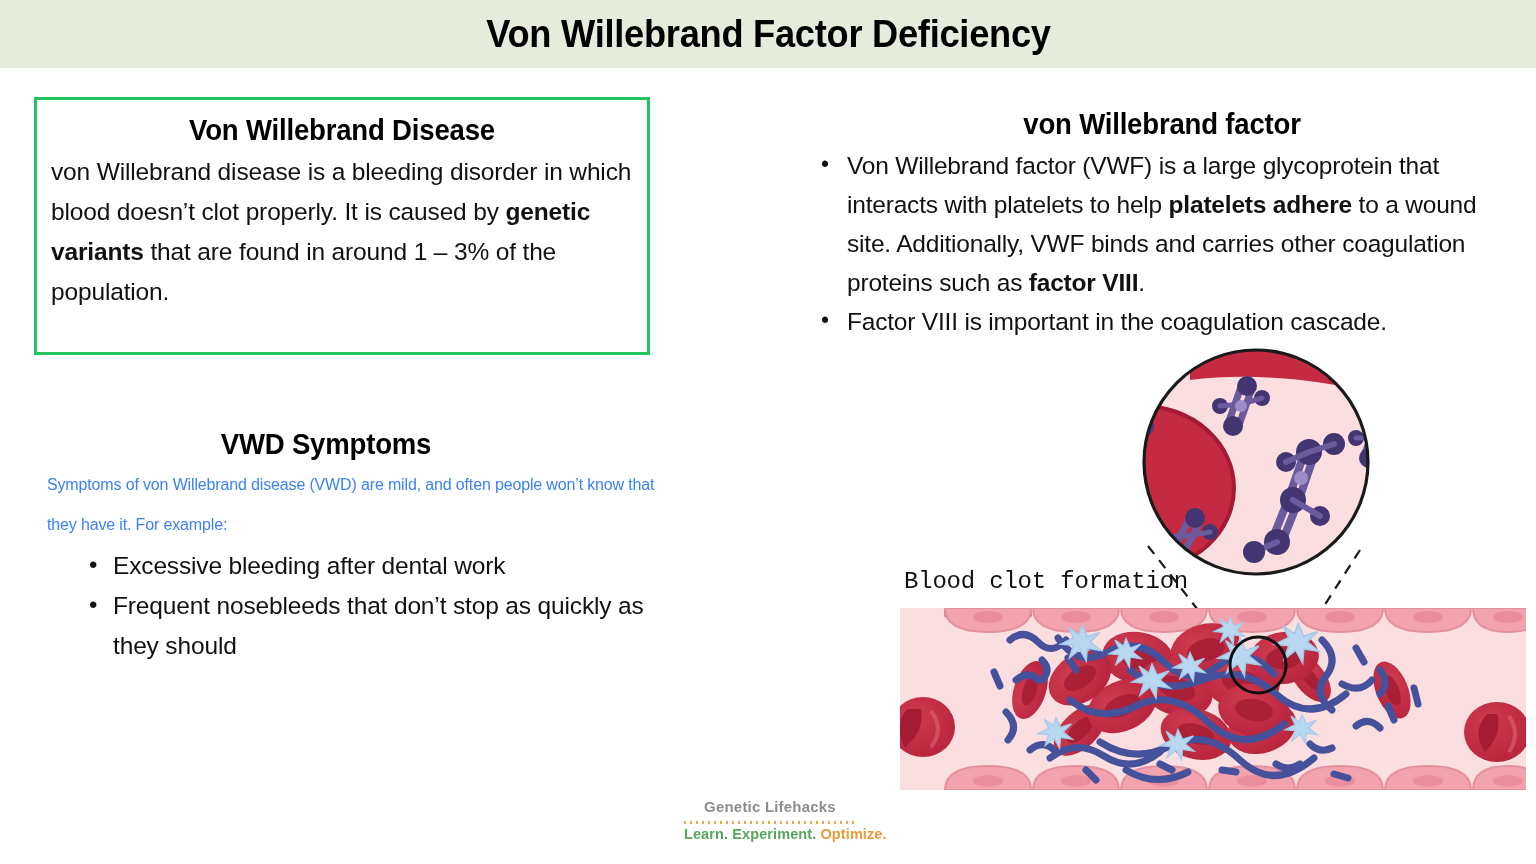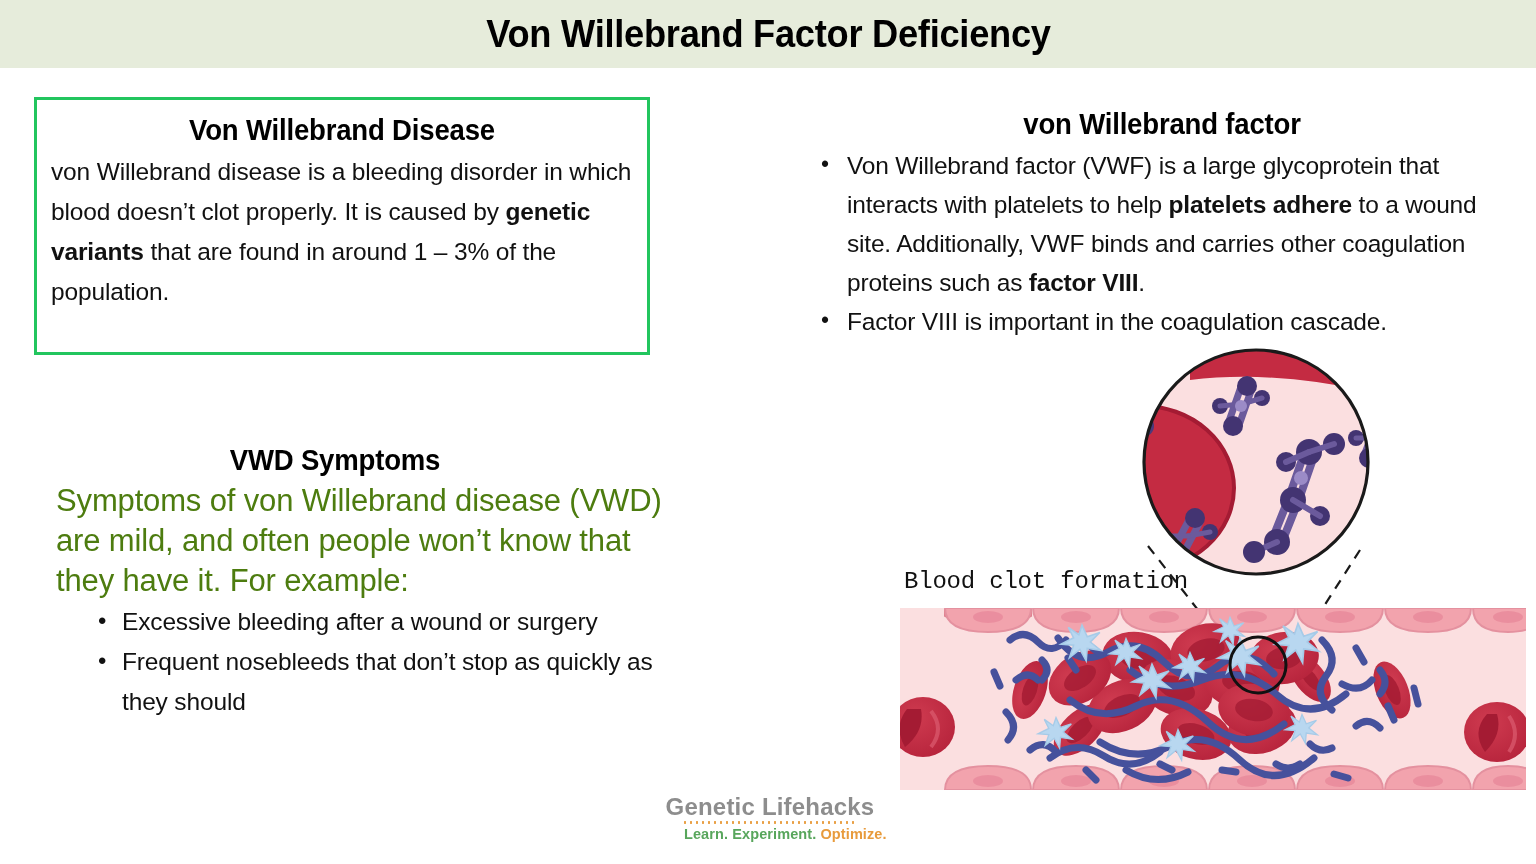--- a/index.html
+++ b/index.html
@@ -38,7 +38,7 @@
   .body-text b { font-weight: 700; }
 
   .symptoms {
-    position: absolute; left: 44px; top: 428px; width: 620px; margin-top: 16px;
+    position: absolute; left: 35px; top: 428px; width: 620px;
   }
   .symptoms-title {
     text-align: center; font-size: 29px; font-weight: 700; color: #000;

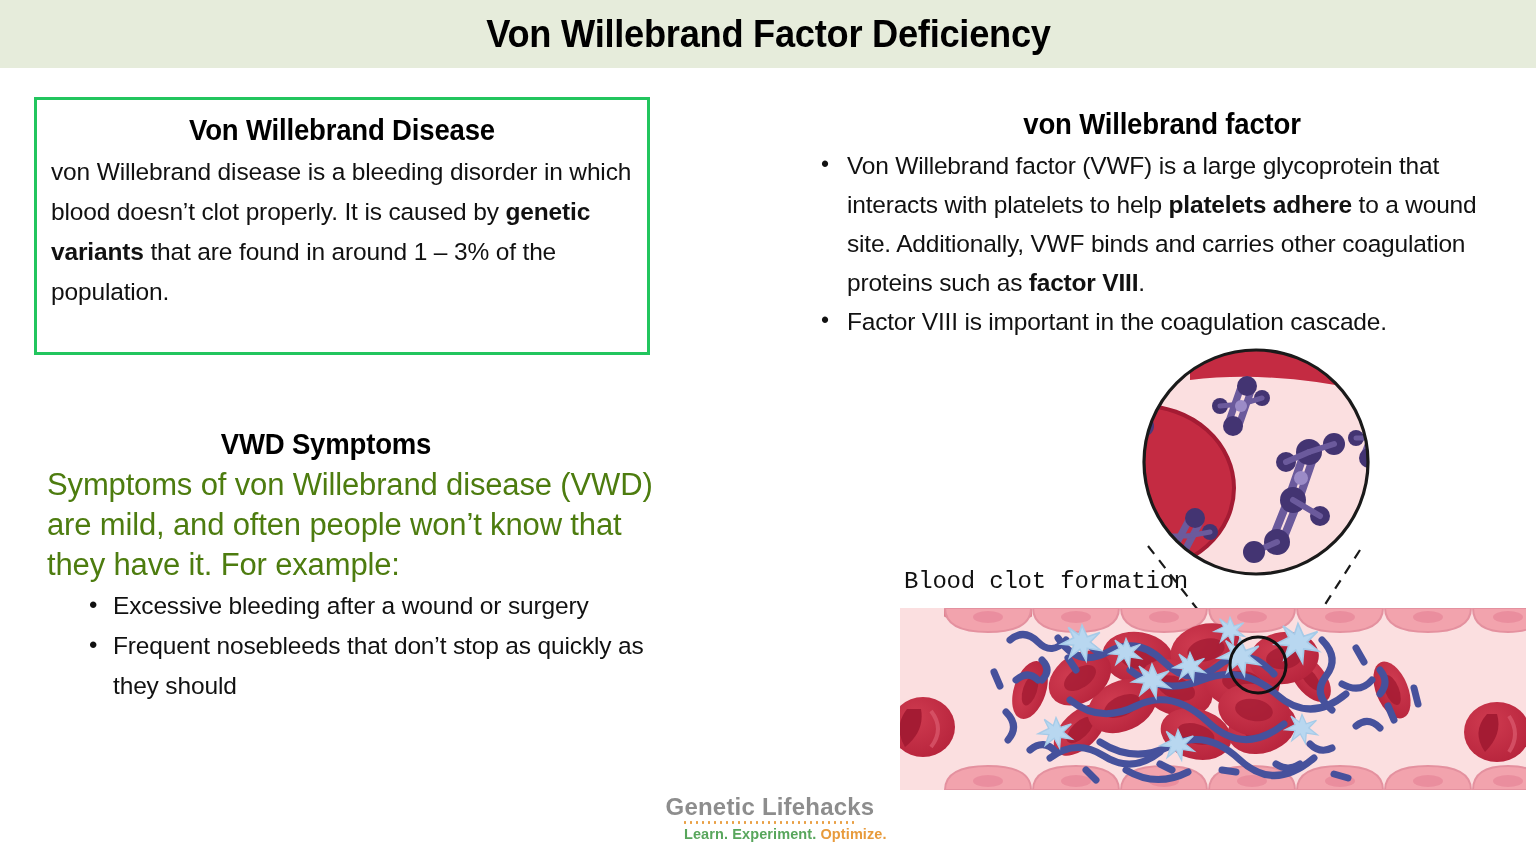--- a/index.html
+++ b/index.html
@@ -45,7 +45,7 @@
     transform: scaleX(0.95); letter-spacing: -0.2px; margin-bottom: 4px;
     padding-right: 40px;
   }
-  .symptoms-intro { font-size: 31px; line-height: 40px; color: #4d7c0f; letter-spacing: -0.15px; padding-left: 12px; }
+  .symptoms-intro { font-size: 16px; line-height: 40px; color: #3b82f6; letter-spacing: -0.15px; padding-left: 12px; }
   ul.bullets { list-style: none; margin-top: 1px; padding-left: 50px; }
   ul.bullets li {
     position: relative; font-size: 24.5px; line-height: 40px; color: #111;

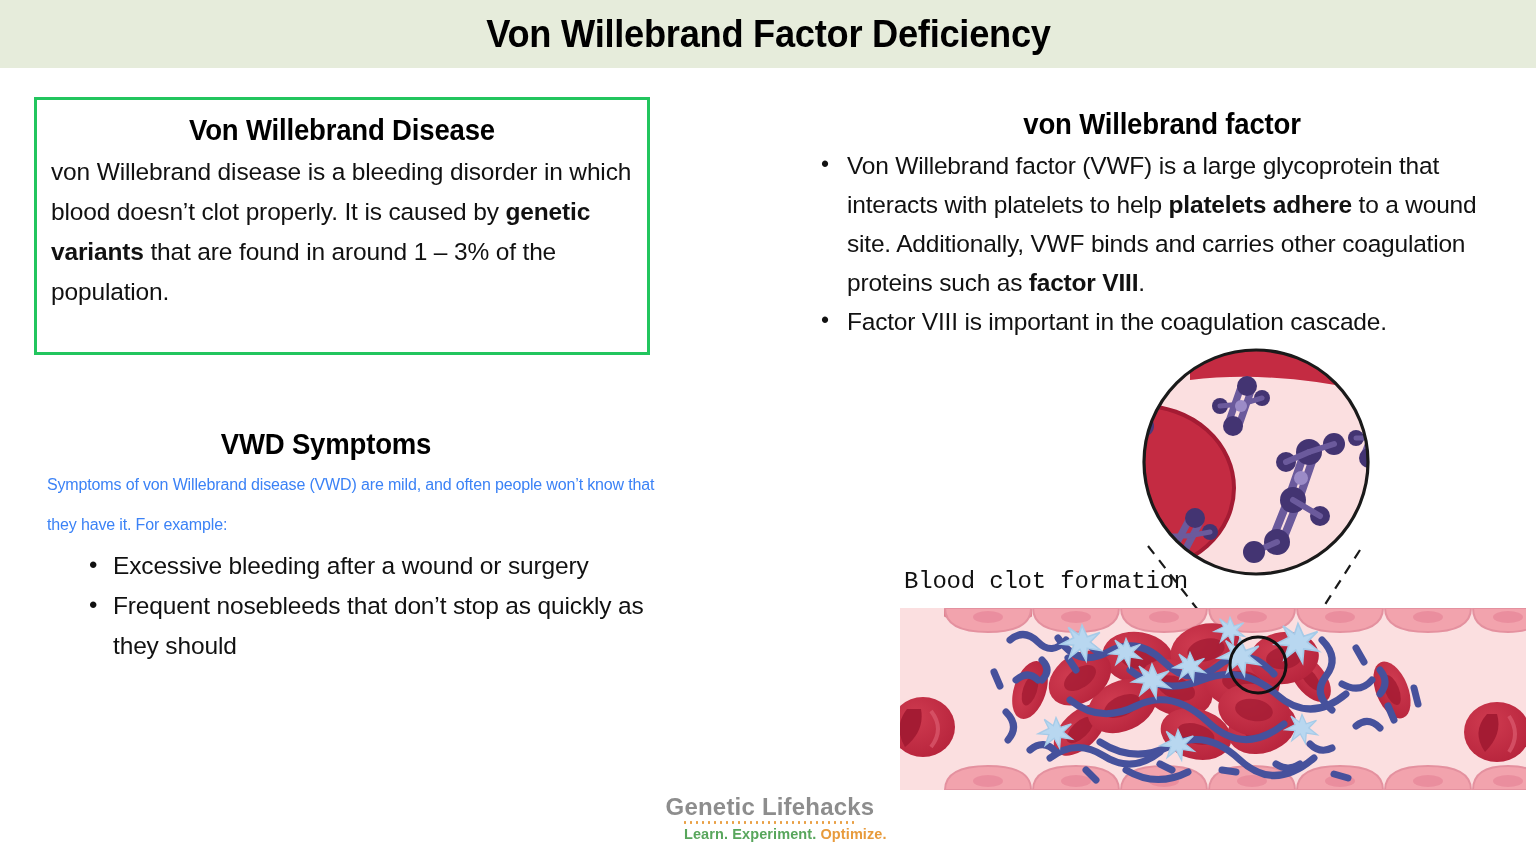--- a/index.html
+++ b/index.html
@@ -115,6 +115,7 @@
     <div class="symptoms-title">VWD Symptoms</div>
     <div class="symptoms-intro">Symptoms of von Willebrand disease (VWD) are mild, and often people won’t know that they have it. For example:</div>
     <ul class="bullets">
+        <li>Excessive bleeding after dental work</li>
         <li>Excessive bleeding after a wound or surgery</li>
         <li>Frequent nosebleeds that don’t stop as quickly as they should</li>
       </ul>

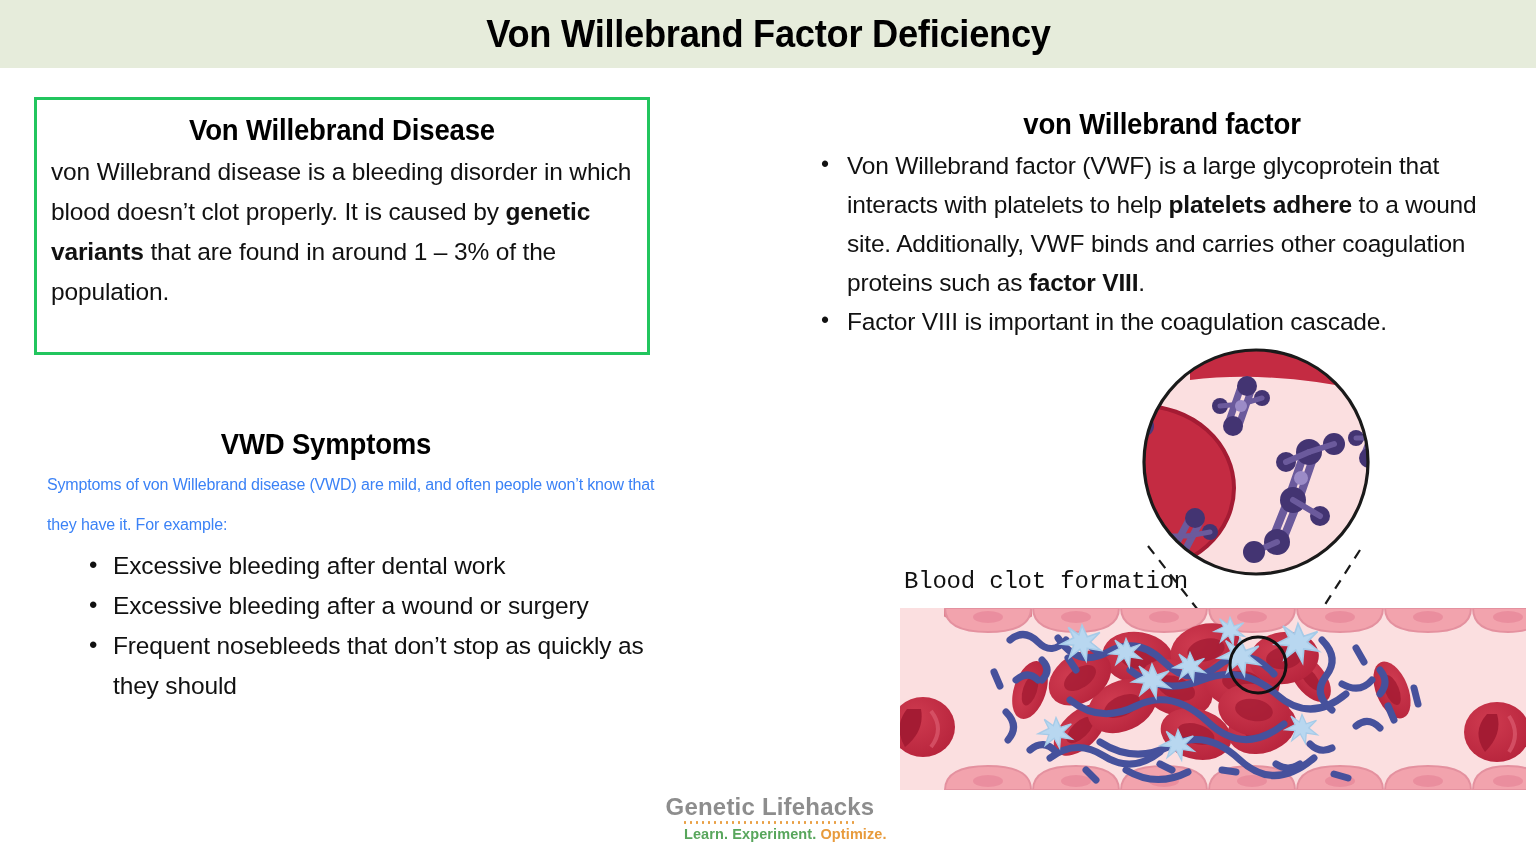--- a/index.html
+++ b/index.html
@@ -116,7 +116,6 @@
     <div class="symptoms-intro">Symptoms of von Willebrand disease (VWD) are mild, and often people won’t know that they have it. For example:</div>
     <ul class="bullets">
         <li>Excessive bleeding after dental work</li>
-        <li>Excessive bleeding after a wound or surgery</li>
         <li>Frequent nosebleeds that don’t stop as quickly as they should</li>
       </ul>
   </div>

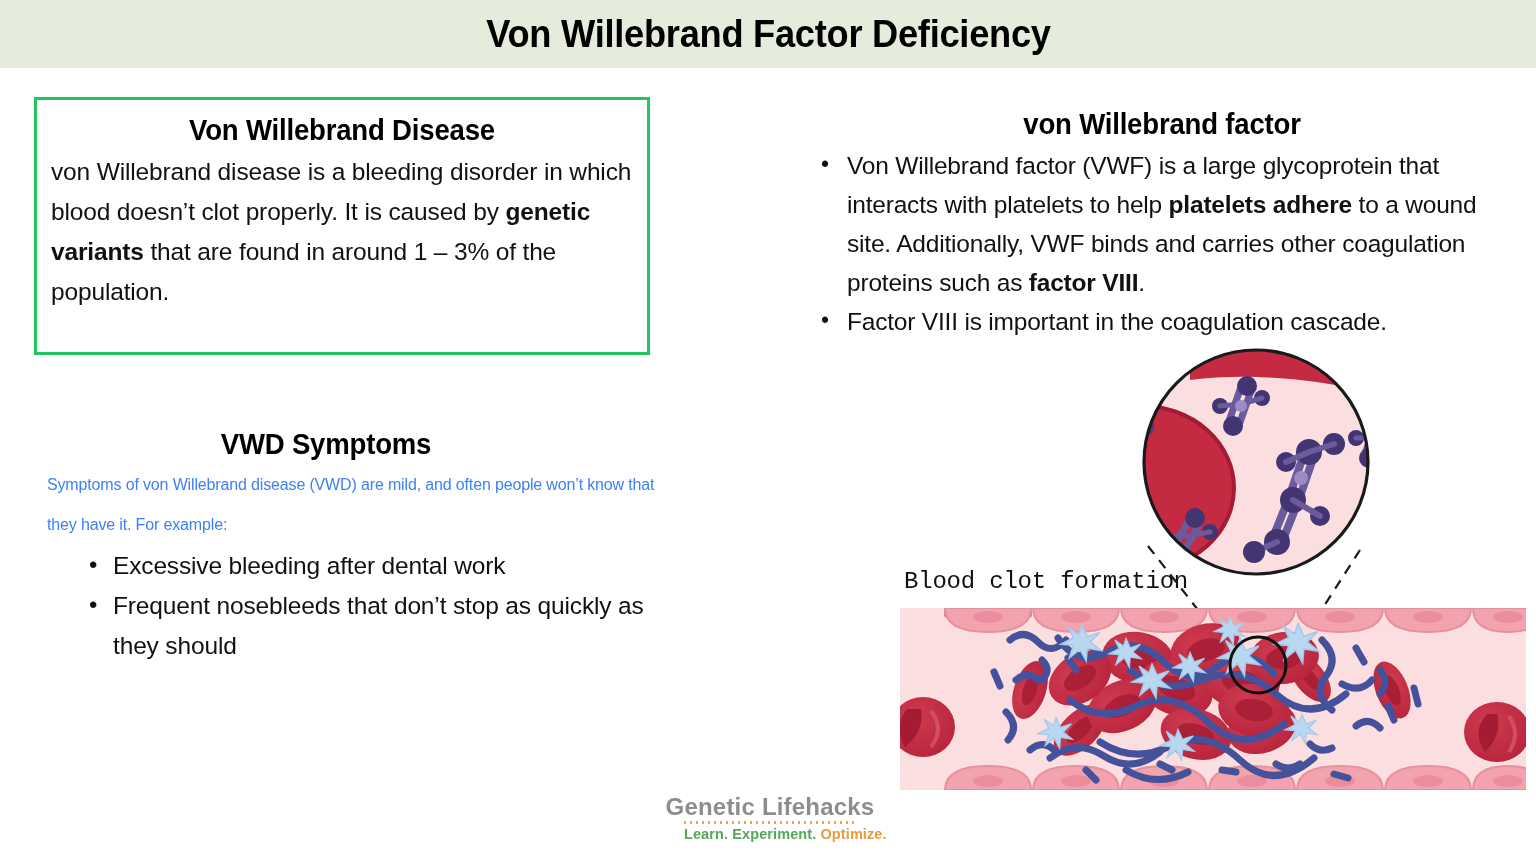--- a/index.html
+++ b/index.html
@@ -82,7 +82,7 @@
   
   .logo { position: absolute; left: 664px; top: 794px; width: 212px; text-align: center; }
   .logo-main {
-    font-size: 24px; font-weight: 700; color: #8d8d8d; letter-spacing: 0.2px;
+    font-size: 15px; font-weight: 700; color: #8d8d8d; letter-spacing: 0.2px;
     line-height: 26px;
   }
   .logo-dots {

